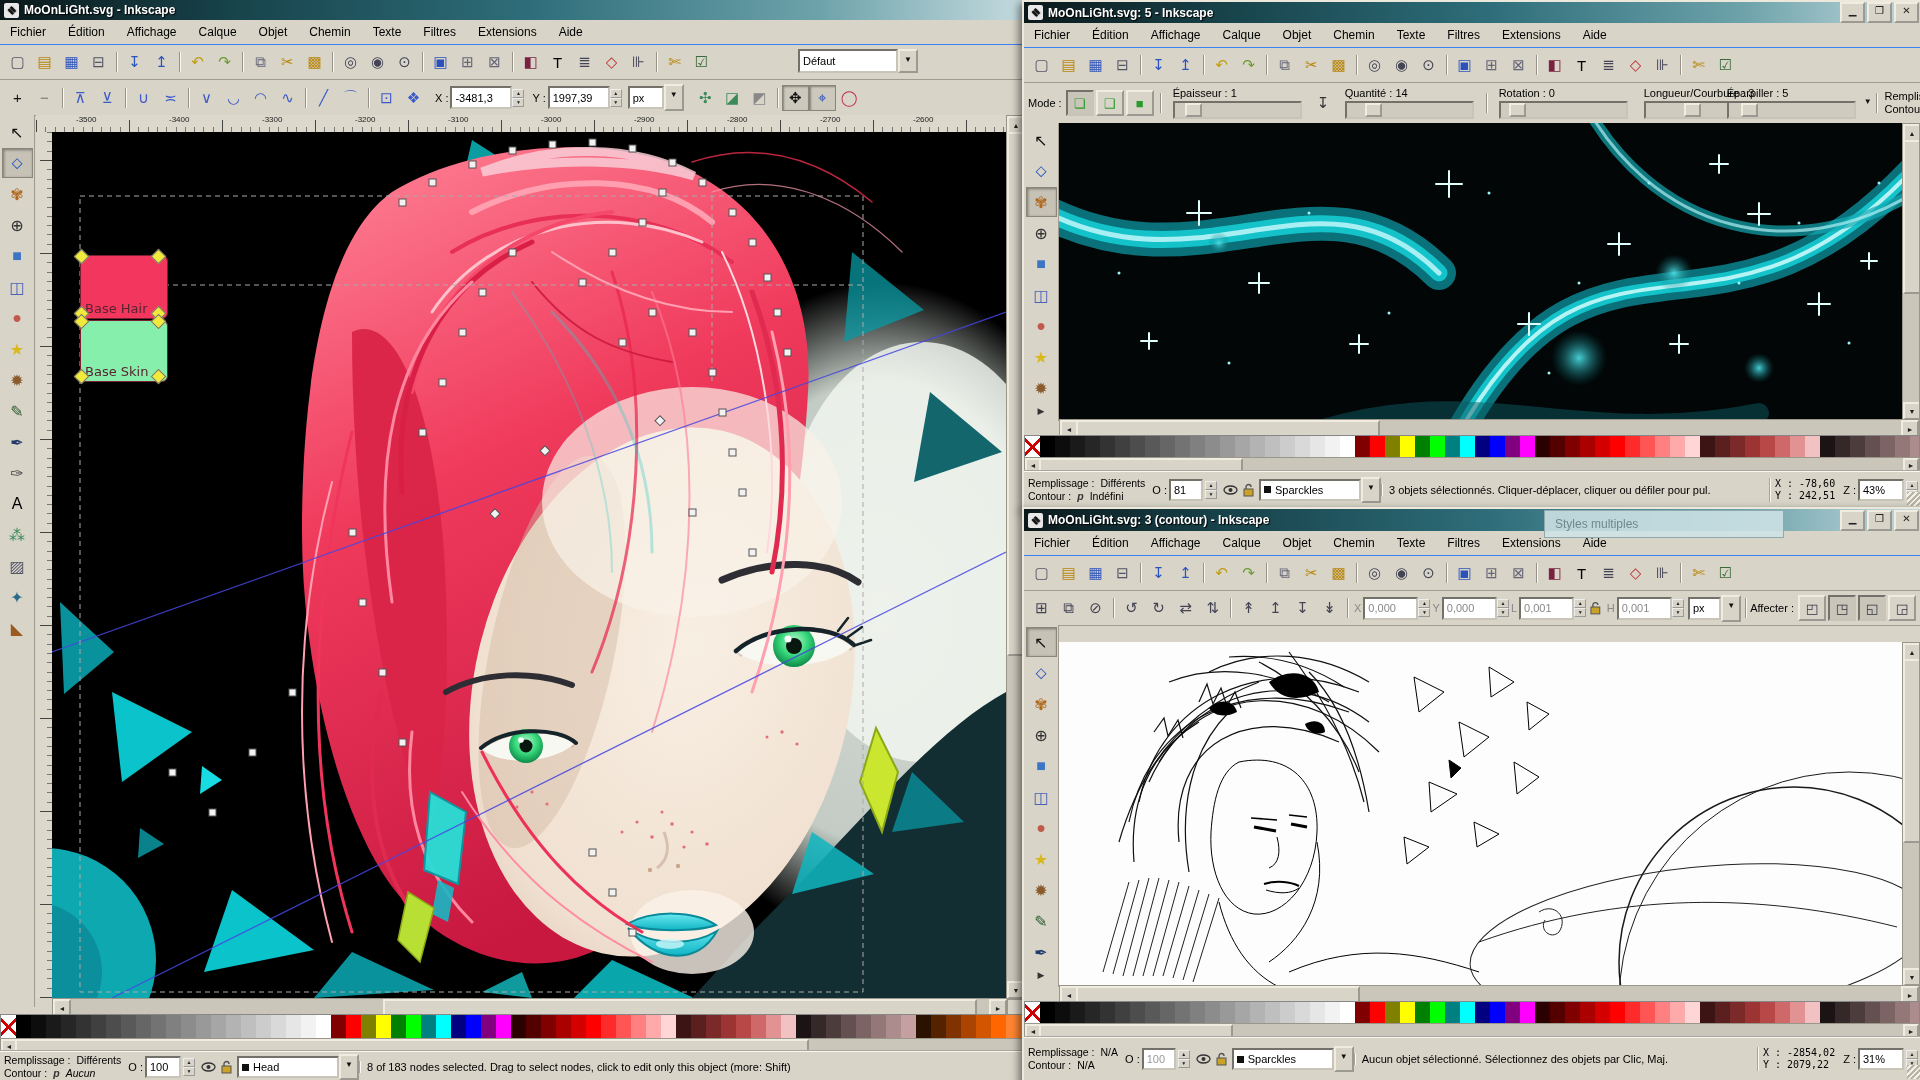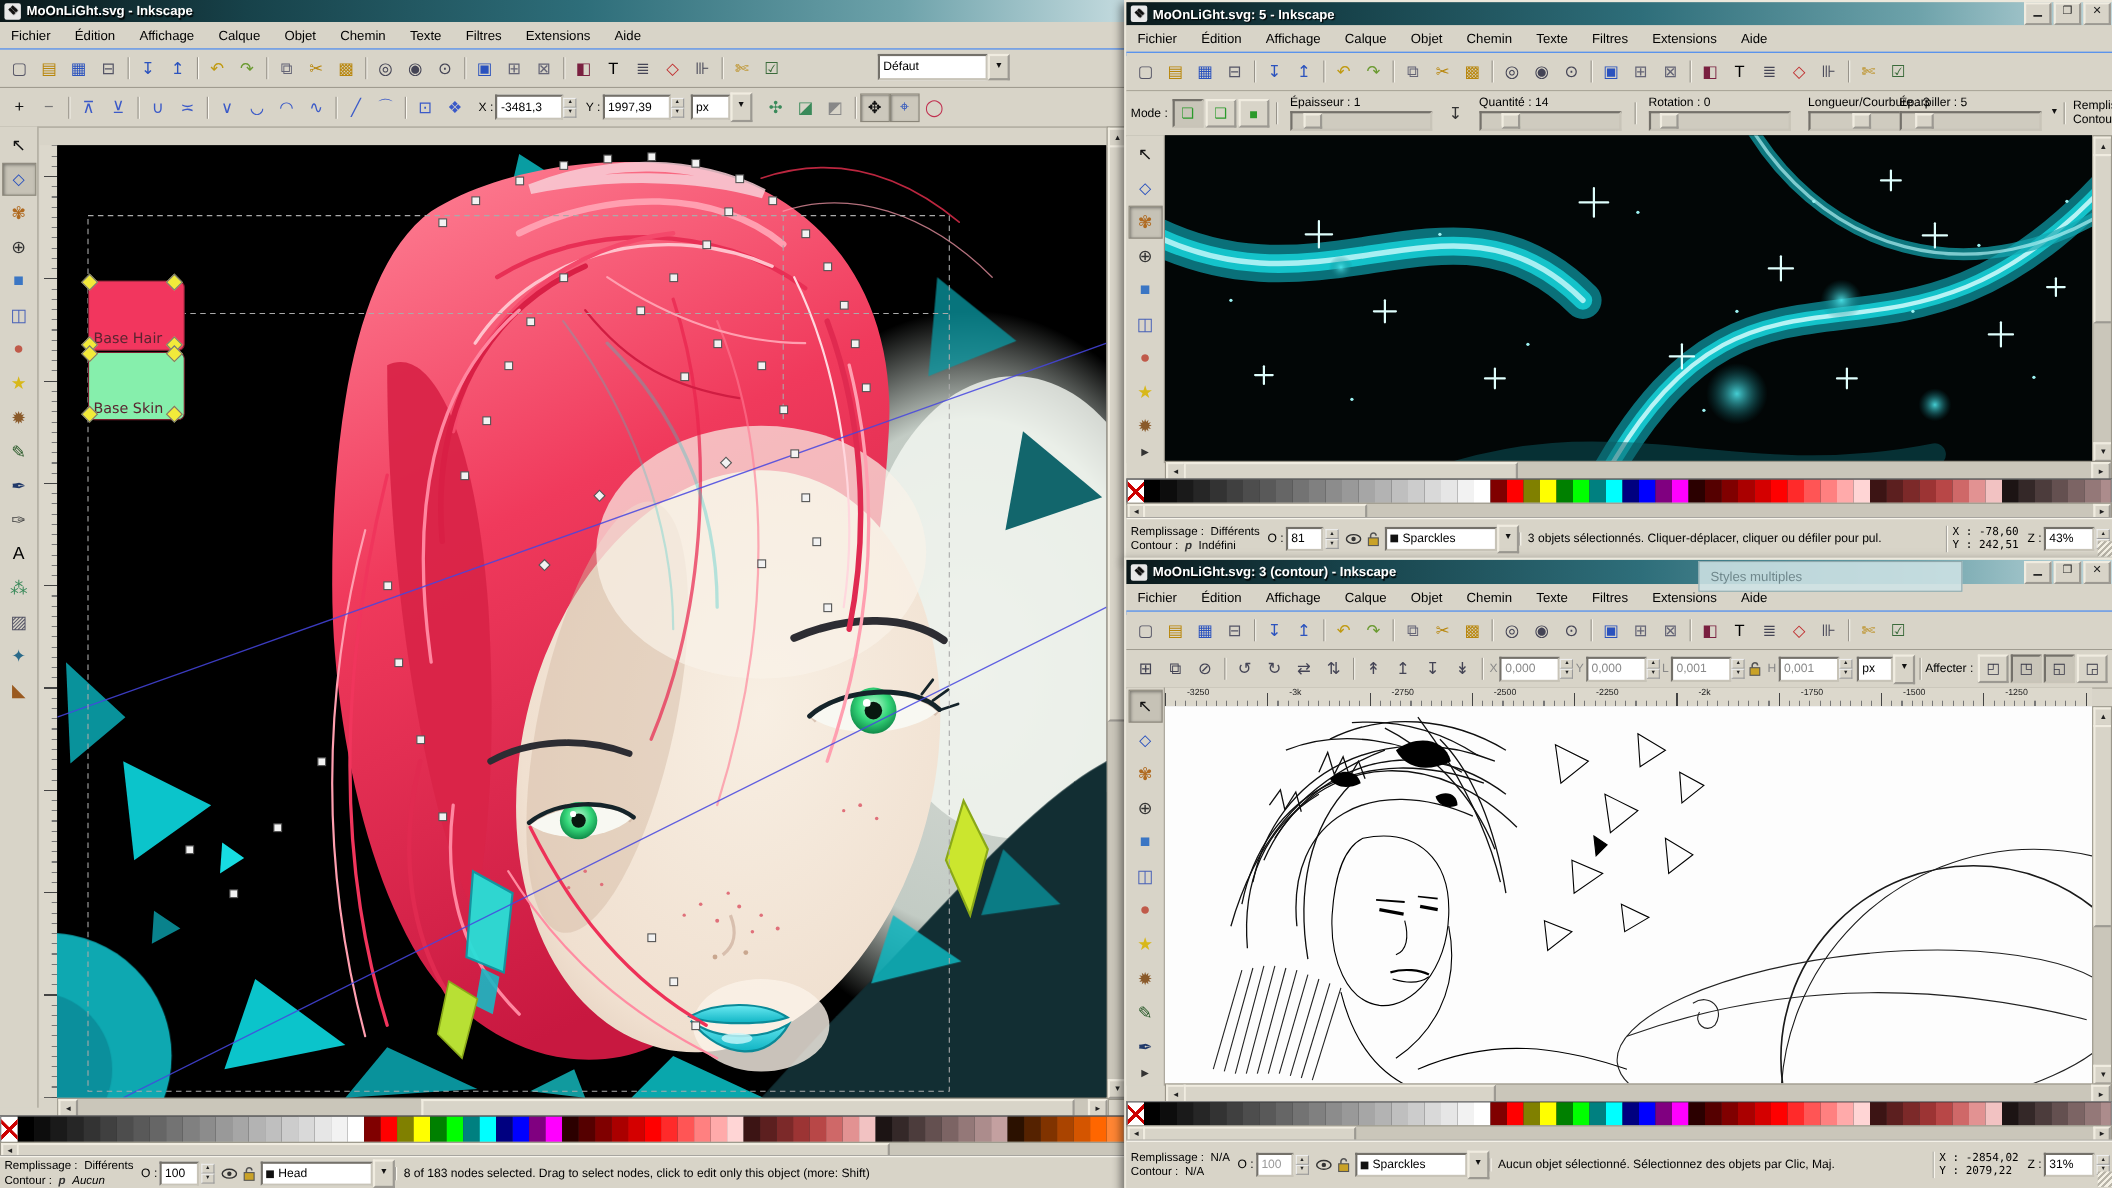--- a/index.html
+++ b/index.html
@@ -12,7 +12,7 @@
 .titleicon{width:15px;height:15px;background:#e8e8e8;border-radius:2px;color:#111;font-size:11px;line-height:15px;text-align:center;flex:0 0 auto}
 .winbtns{margin-left:auto;display:flex;gap:2px;padding-right:3px}
 .winbtn{width:21px;height:17px;background:#d8d4c8;border:2px outset #f0ece0;font-size:10px;line-height:13px;text-align:center;color:#222;font-weight:bold;text-shadow:none}
-.menubar{position:absolute;left:0;right:0;height:24px;background:#d8d4c8;border-bottom:4px solid #3b82f6;display:flex;align-items:center;padding:0 10px;gap:22px}
+.menubar{position:absolute;left:0;right:0;height:24px;background:#d8d4c8;border-bottom:1px solid #3b82f6;display:flex;align-items:center;padding:0 10px;gap:22px}
 .mitem{color:#000;font-size:12px}
 .toolbar{position:absolute;left:0;right:0;background:#d8d4c8;border-bottom:1px solid #a09c90;display:flex;align-items:center;padding:0 4px;overflow:hidden;white-space:nowrap}
 .tbicon{width:25px;height:24px;display:inline-flex;align-items:center;justify-content:center;font-size:15px;color:#445;border:1px solid transparent;flex:0 0 auto}

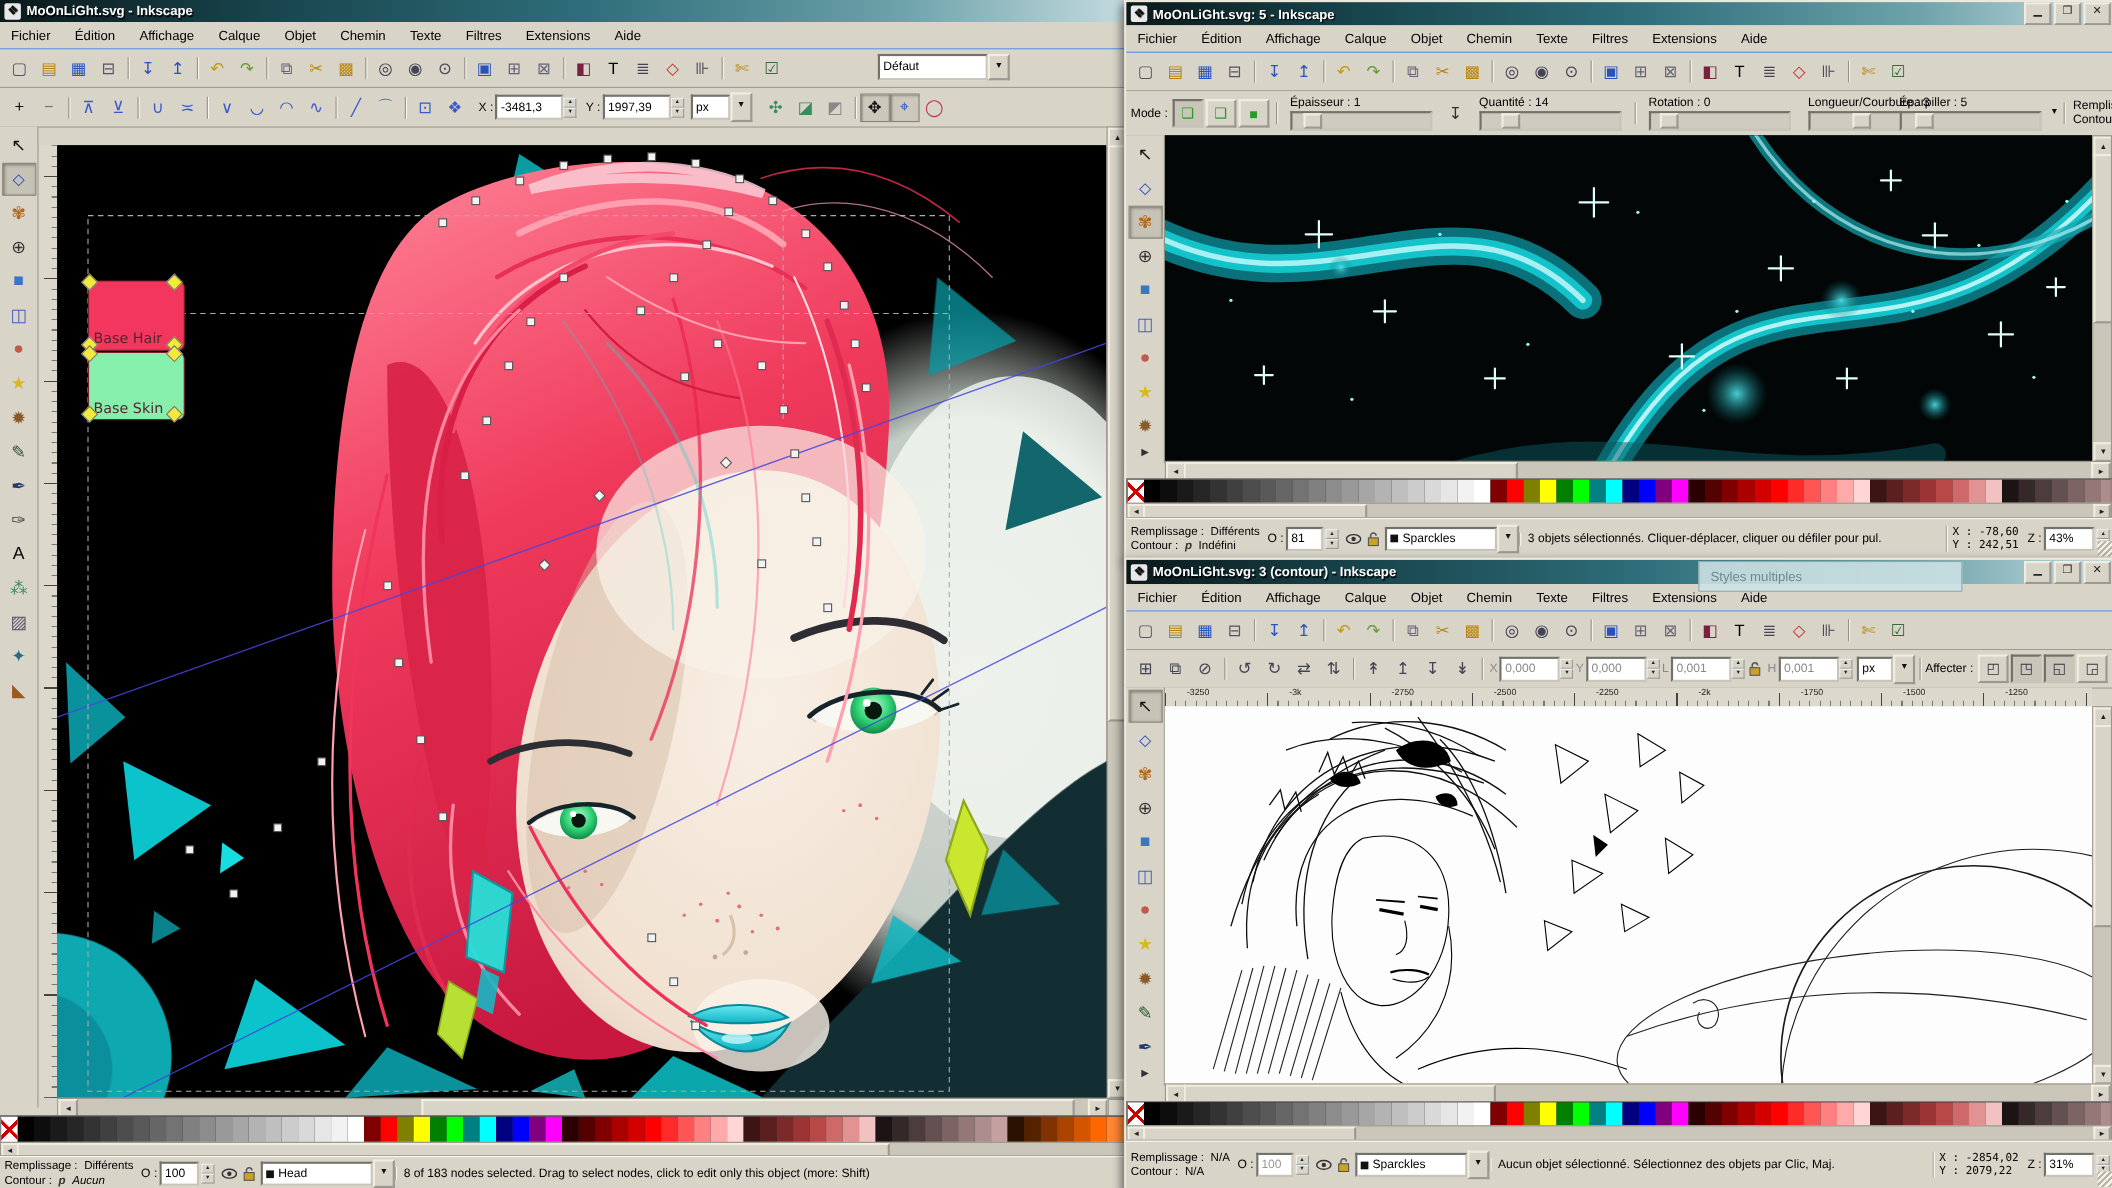--- a/index.html
+++ b/index.html
@@ -191,6 +191,18 @@
       <span class="toolbtn" style="color: rgb(42, 106, 138);">✦</span>
       <span class="toolbtn" style="color: rgb(154, 90, 32);">◣</span>
     </div>
+  <div class="rulerH" style="left:36px;top:115px;width:970px;height:17px">
+      <span class="rlabel" style="left: 40px;">-3500</span>
+      <span class="rlabel" style="left: 133px;">-3400</span>
+      <span class="rlabel" style="left: 226px;">-3300</span>
+      <span class="rlabel" style="left: 319px;">-3200</span>
+      <span class="rlabel" style="left: 412px;">-3100</span>
+      <span class="rlabel" style="left: 505px;">-3000</span>
+      <span class="rlabel" style="left: 598px;">-2900</span>
+      <span class="rlabel" style="left: 691px;">-2800</span>
+      <span class="rlabel" style="left: 784px;">-2700</span>
+      <span class="rlabel" style="left: 877px;">-2600</span>
+    </div>
   <div class="rulerV" style="left:36px;top:132px;width:16px;height:866px"></div>
 
   <div class="canvas" style="left:52px;top:132px;width:954px;height:866px">

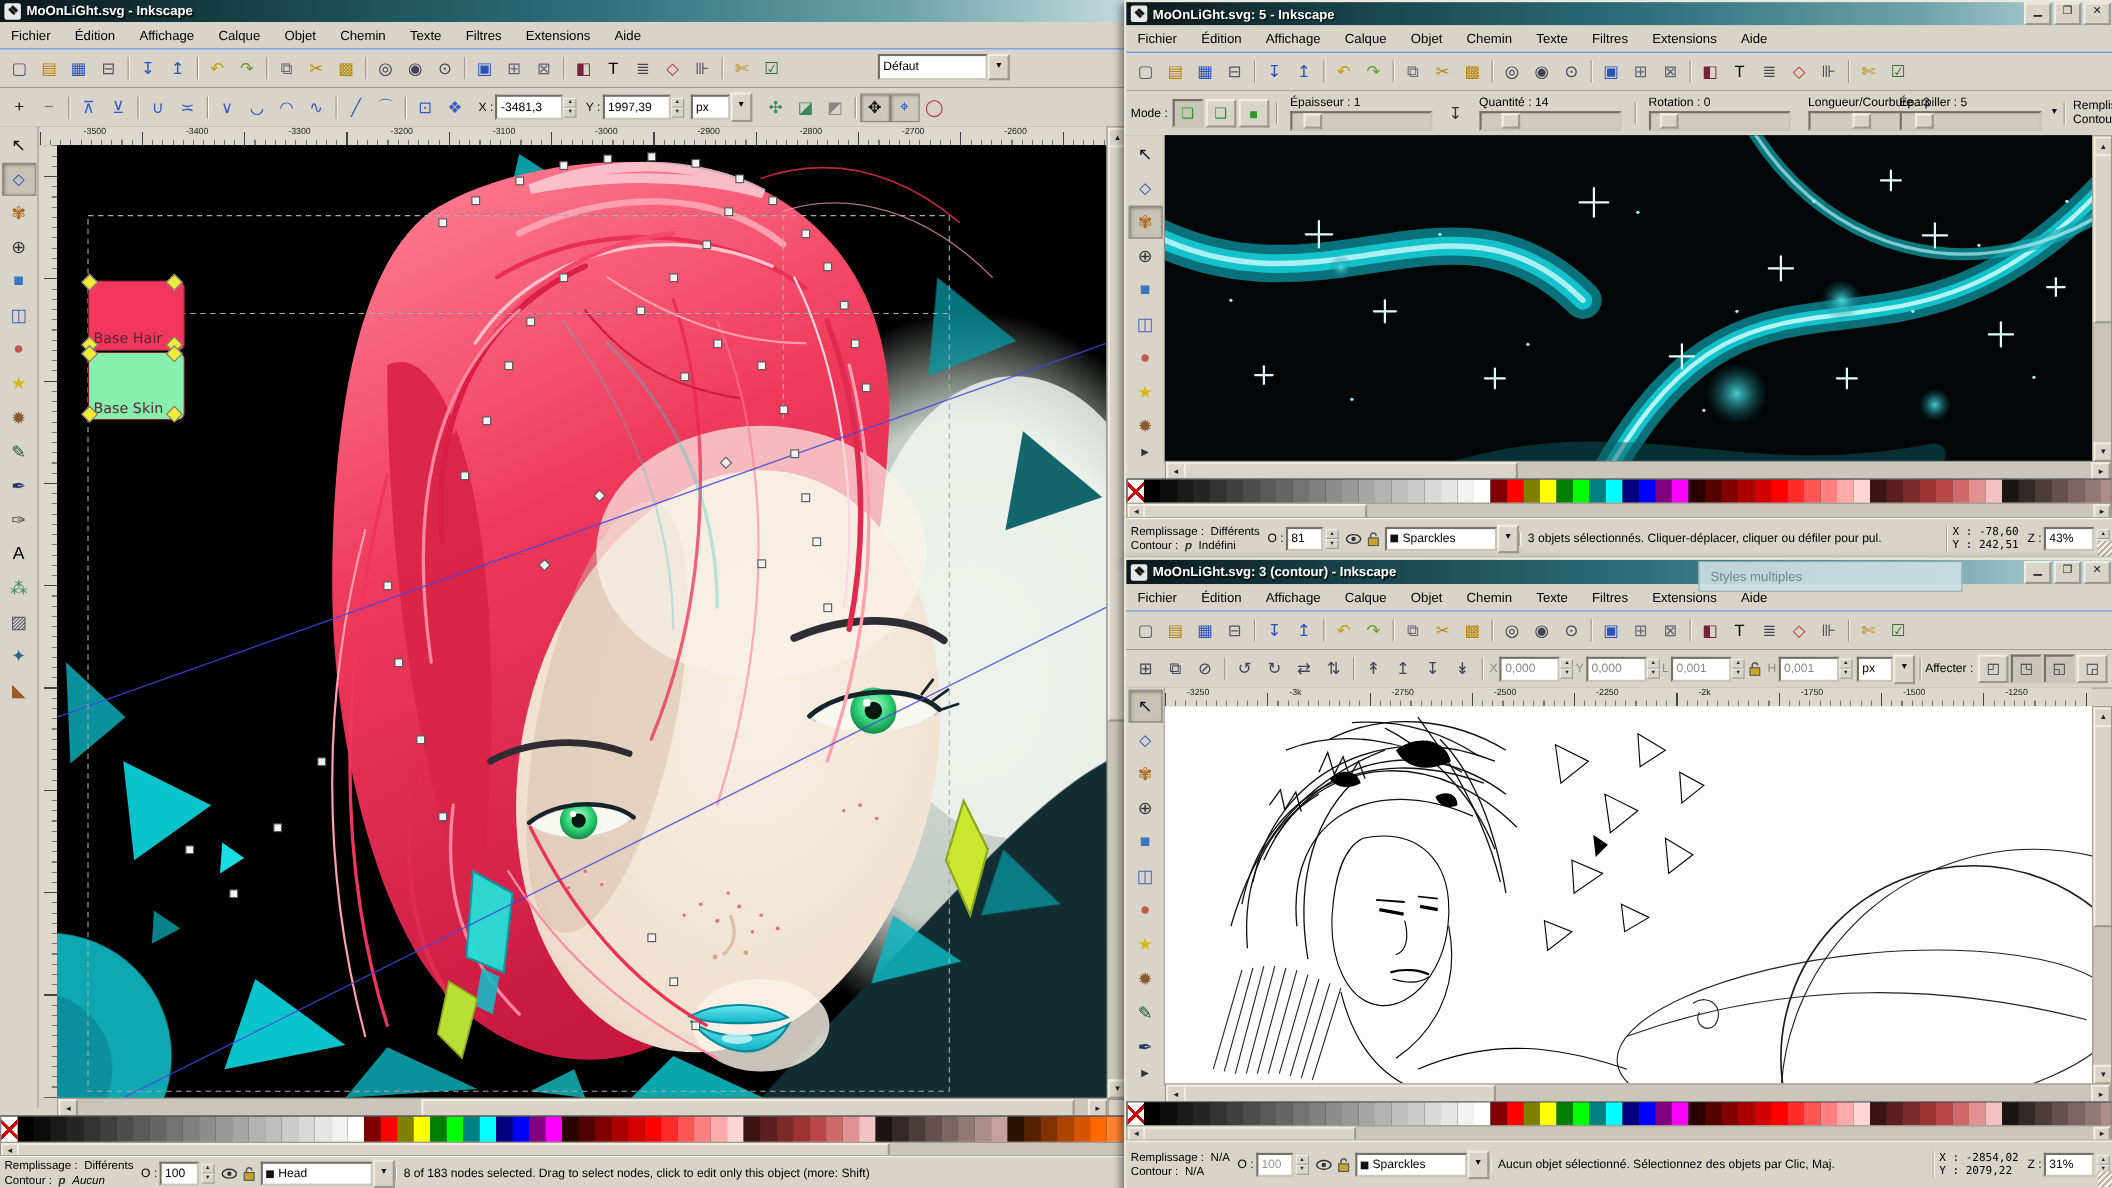--- a/index.html
+++ b/index.html
@@ -995,17 +995,6 @@
         <span class="affbtn">◲</span>
       </span>
   </div>
-  <div class="rulerH" style="left:35px;top:116px;width:843px;height:17px">
-      <span class="rlabel" style="left: 20px;">-3250</span>
-      <span class="rlabel" style="left: 113px;">-3k</span>
-      <span class="rlabel" style="left: 206px;">-2750</span>
-      <span class="rlabel" style="left: 299px;">-2500</span>
-      <span class="rlabel" style="left: 392px;">-2250</span>
-      <span class="rlabel" style="left: 485px;">-2k</span>
-      <span class="rlabel" style="left: 578px;">-1750</span>
-      <span class="rlabel" style="left: 671px;">-1500</span>
-      <span class="rlabel" style="left: 764px;">-1250</span>
-    </div>
   <div class="toolcol" style="left:0;top:116px;height:360px">
       <span class="toolbtn pressed" style="color: rgb(17, 17, 17);">↖</span>
       <span class="toolbtn" style="color: rgb(42, 82, 190);">⬦</span>

